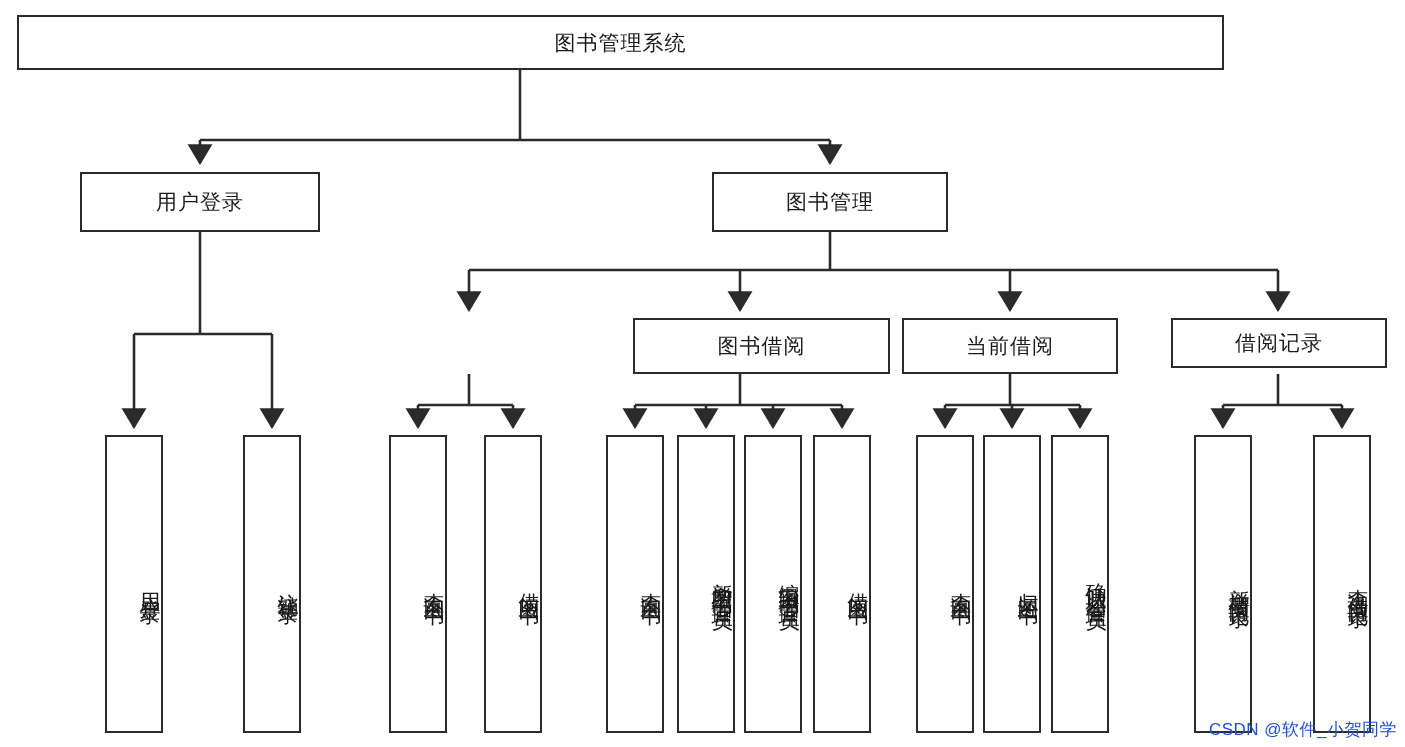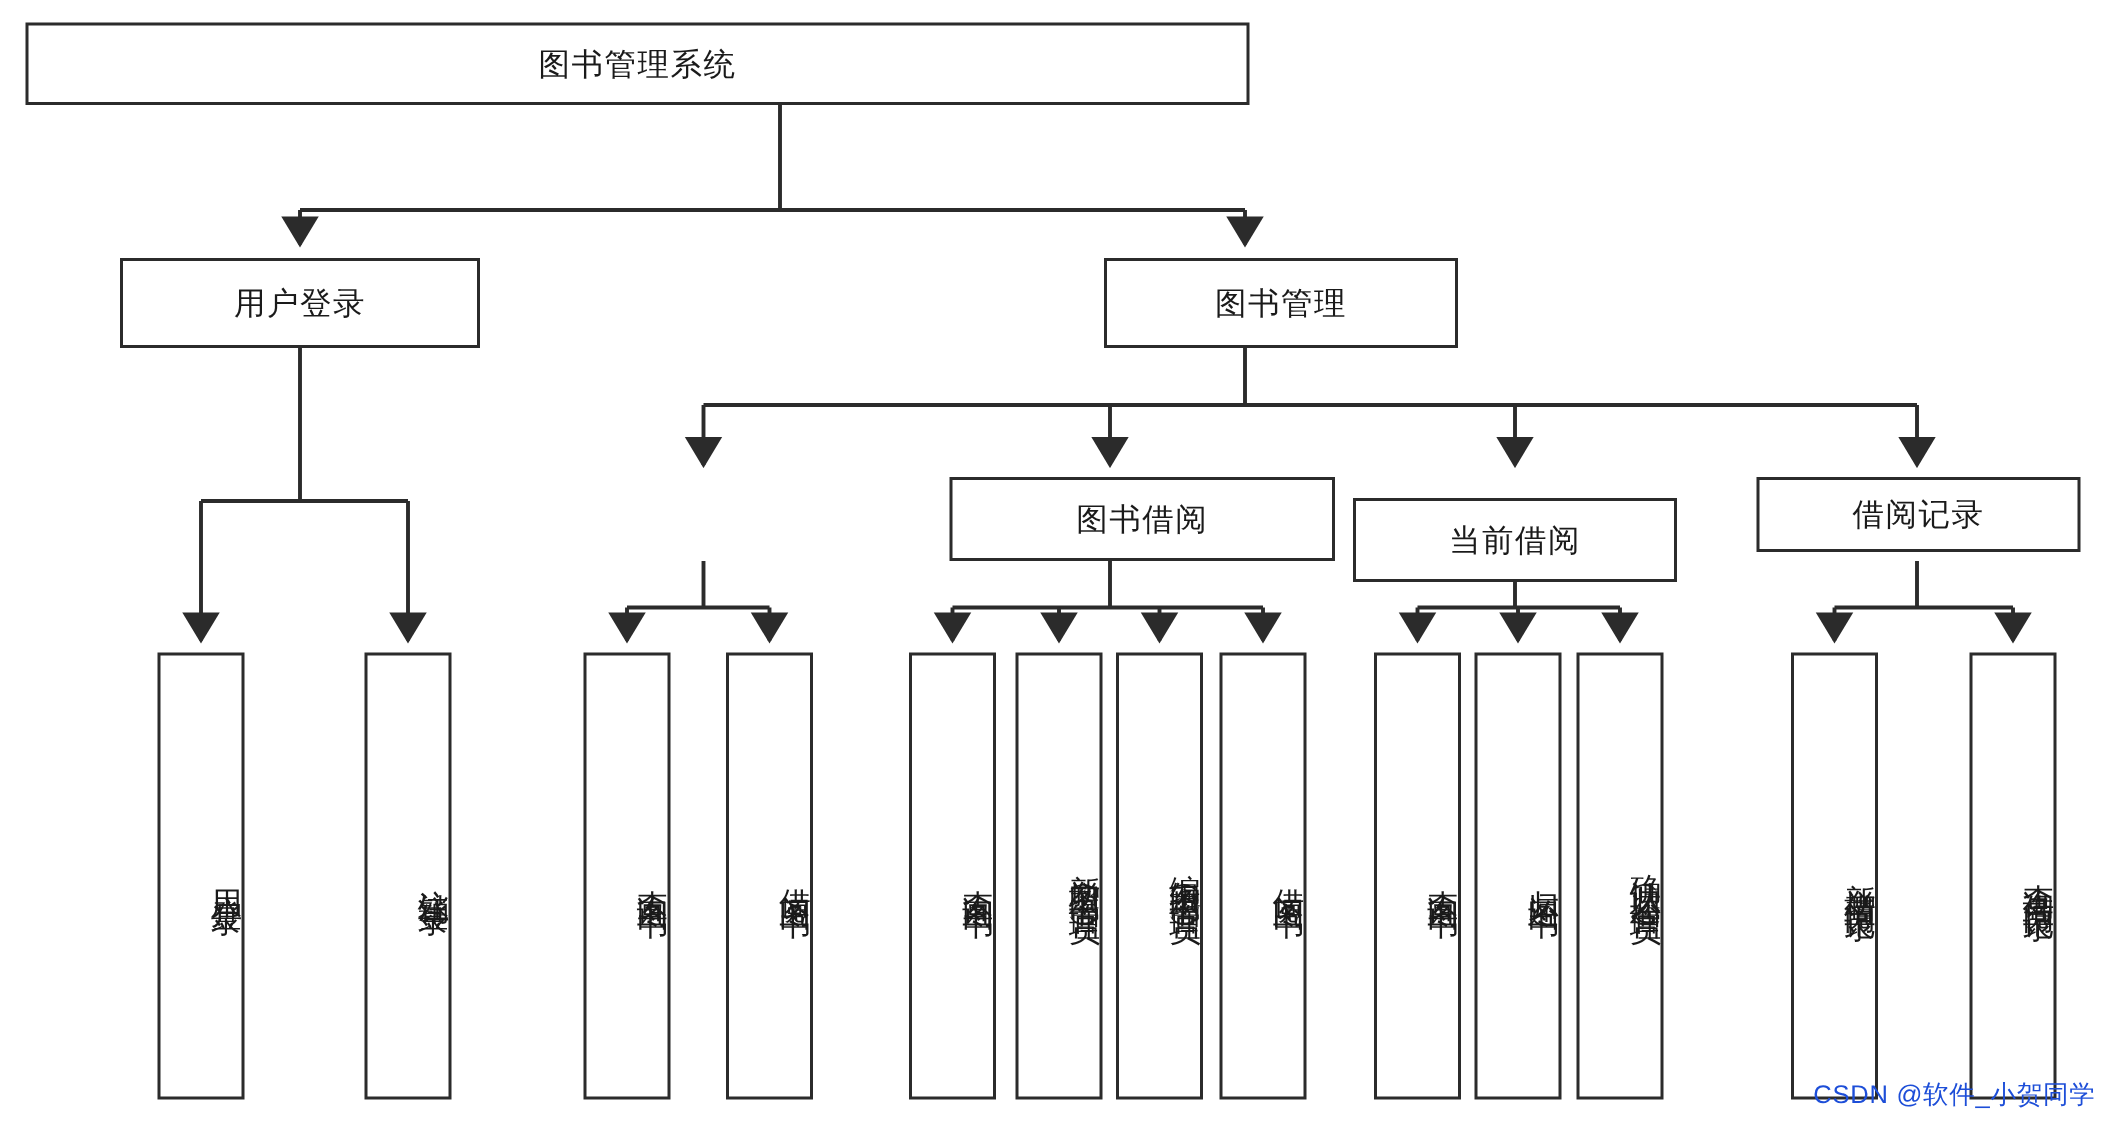--- a/index.html
+++ b/index.html
@@ -119,7 +119,7 @@
     </g>
   </svg>
 
-  <div class="node h" style="left:17px; top:15px; width:816px; height:55px;">
+  <div class="node h" style="left:17px; top:15px; width:1207px; height:55px;">
     <span>图书管理系统</span>
   </div>
 

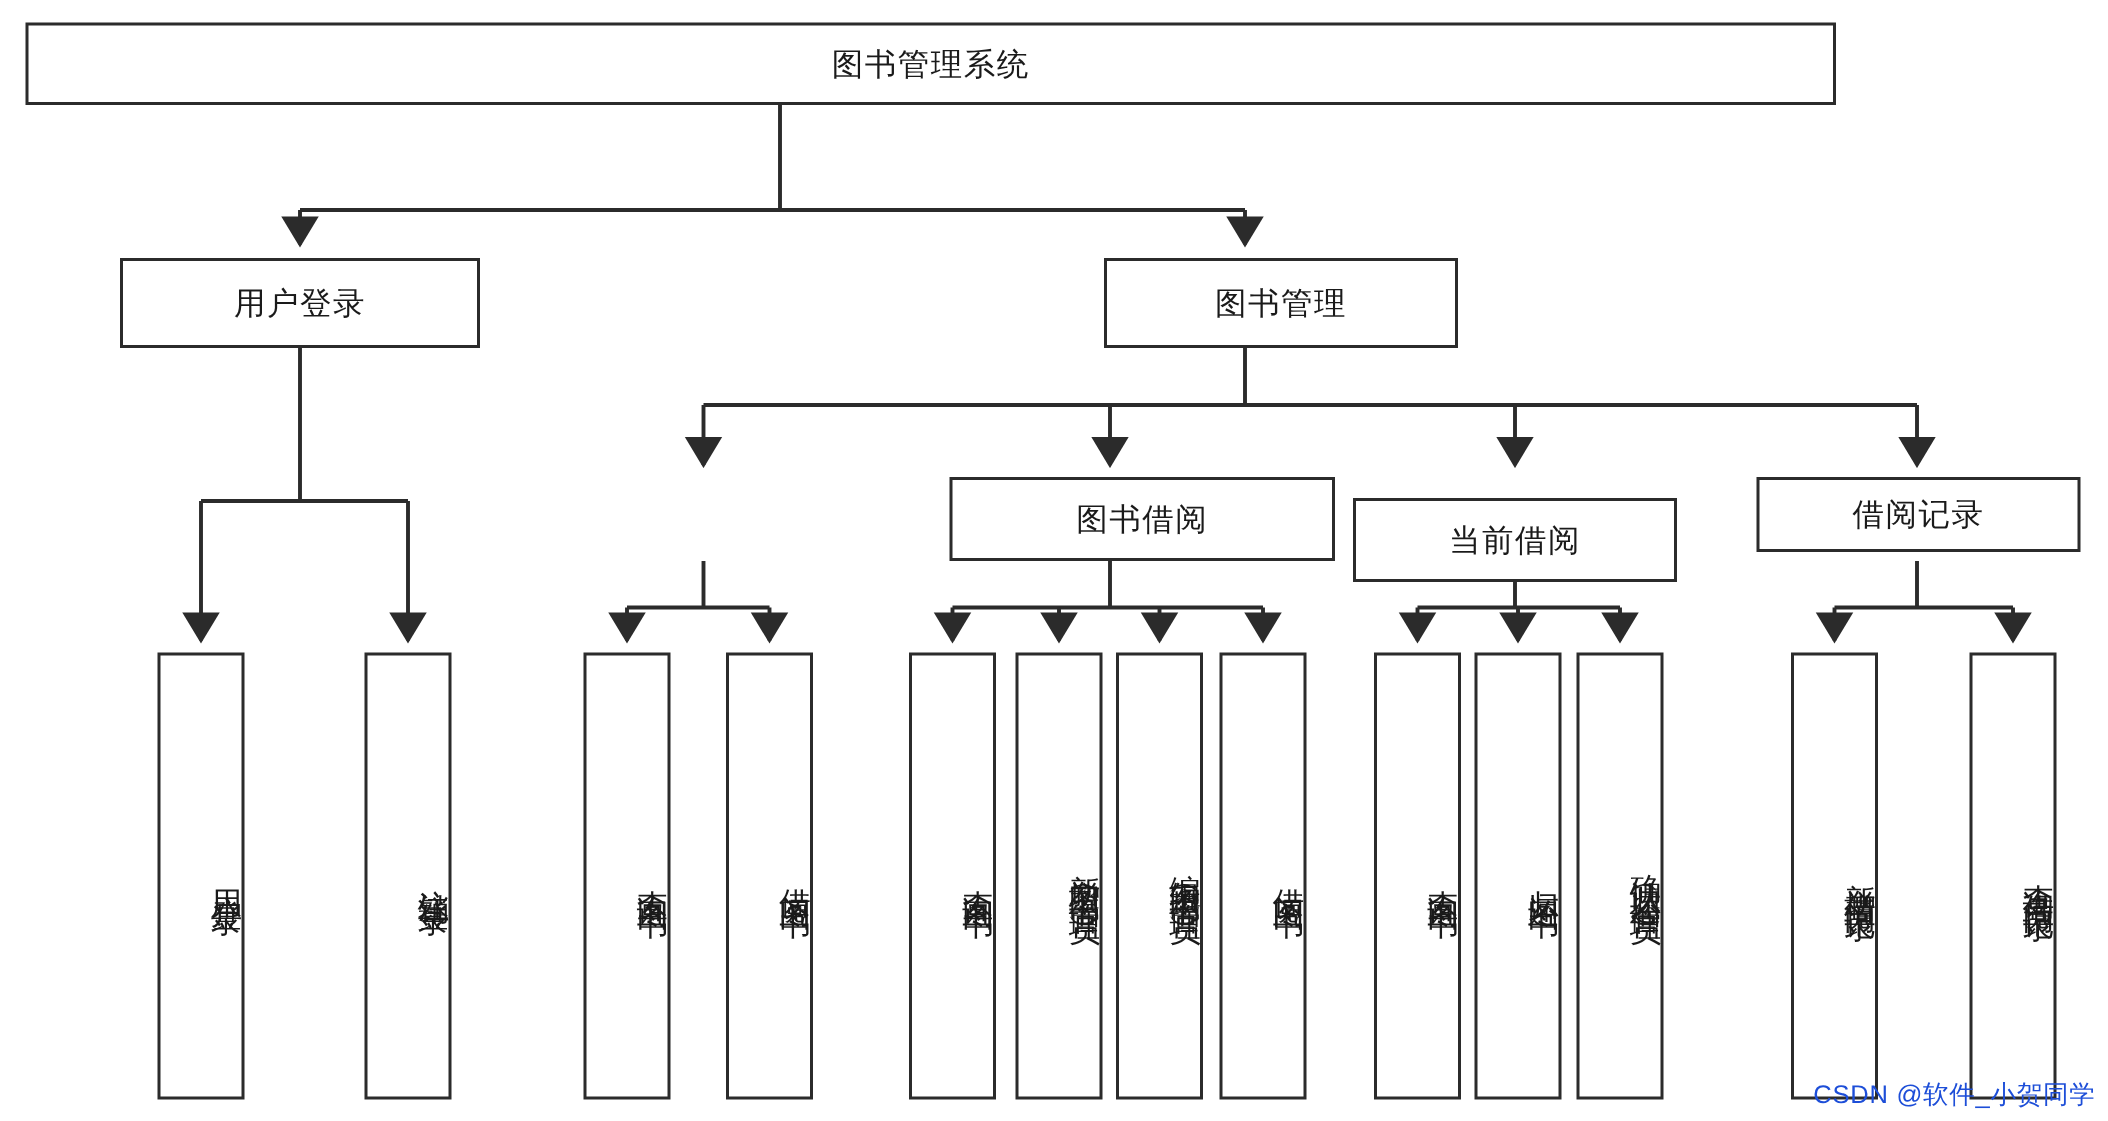--- a/index.html
+++ b/index.html
@@ -126,7 +126,7 @@
   <div class="node h" style="left:80px; top:172px; width:240px; height:60px;">
     <span>用户登录</span>
   </div>
-  <div class="node h" style="left:712px; top:172px; width:236px; height:60px;margin-left:24px;">
+  <div class="node h" style="left:712px; top:172px; width:236px; height:60px;">
     <span>图书管理</span>
   </div>
 

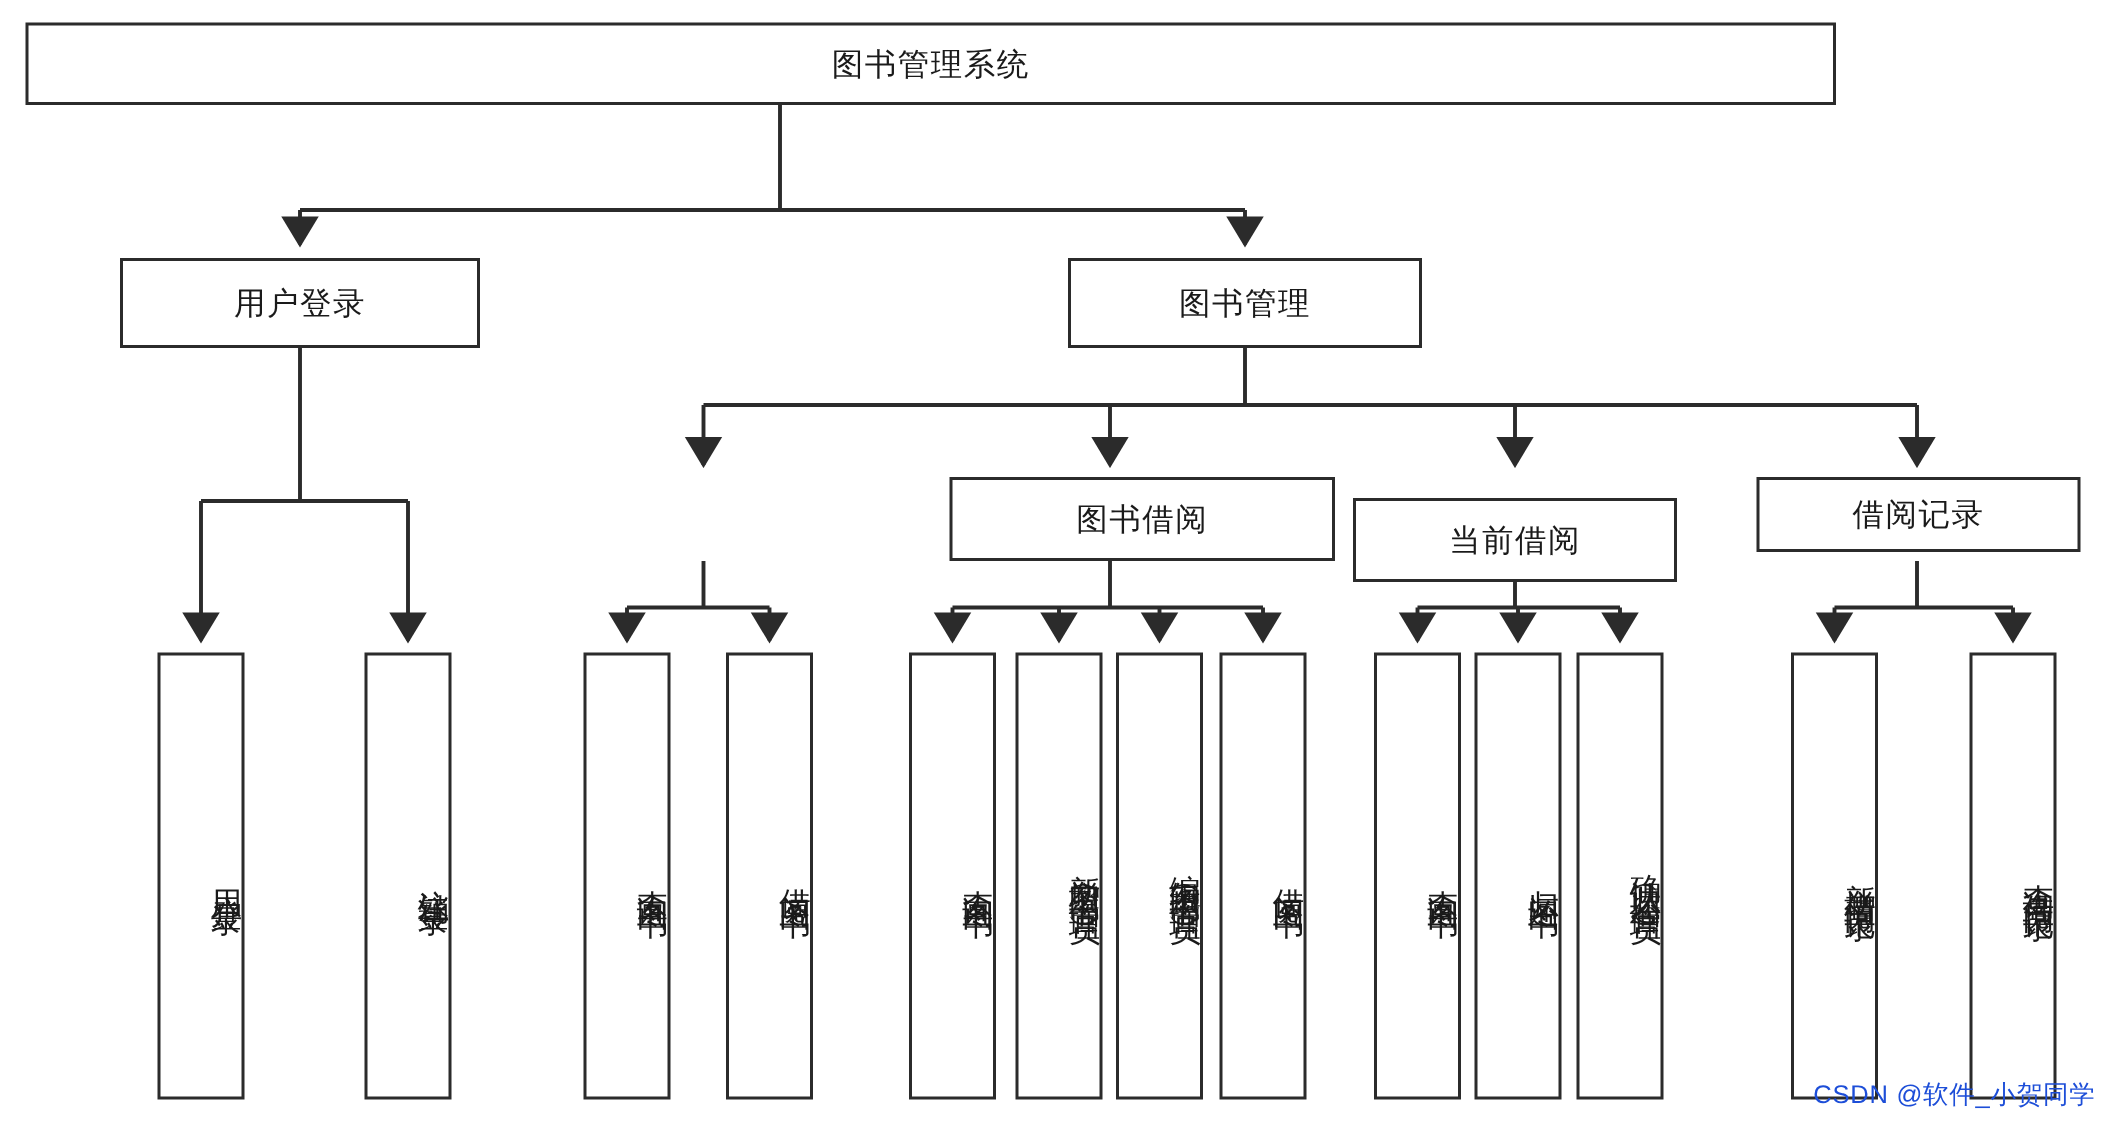--- a/index.html
+++ b/index.html
@@ -133,7 +133,7 @@
   <div class="node h" style="left:633px; top:318px; width:257px; height:56px;">
     <span>图书借阅</span>
   </div>
-  <div class="node h" style="left:902px; top:318px; width:216px; height:56px;margin-top:14px;">
+  <div class="node h" style="left:902px; top:318px; width:216px; height:56px;">
     <span>当前借阅</span>
   </div>
   <div class="node h" style="left:1171px; top:318px; width:216px; height:50px;">

